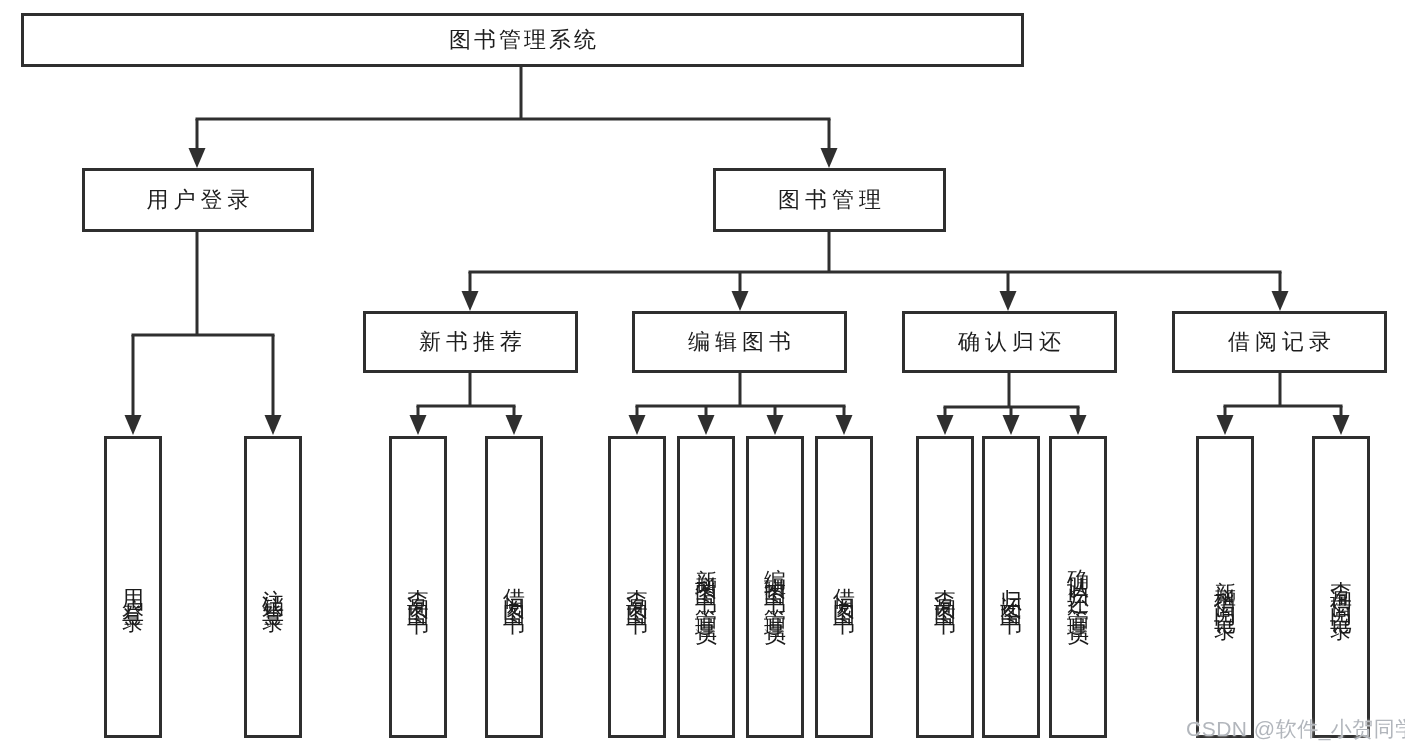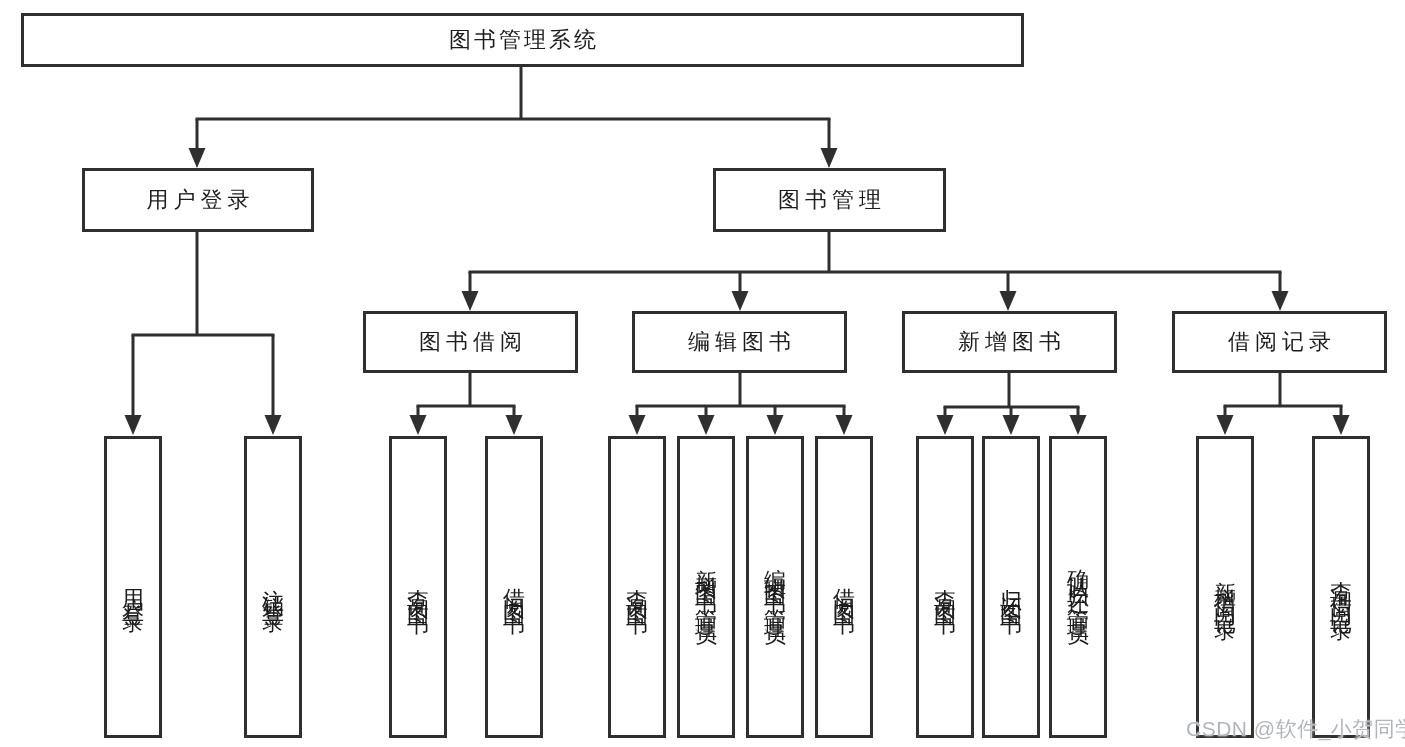--- a/index.html
+++ b/index.html
@@ -129,7 +129,7 @@
   </div>
 
   <div class="node h" style="left:363px;top:311px;width:215px;height:62px">
-    <span>图书借阅</span>
+    <span>新书推荐</span>
   </div>
   <div class="node h" style="left:632px;top:311px;width:215px;height:62px">
     <span>编辑图书</span>

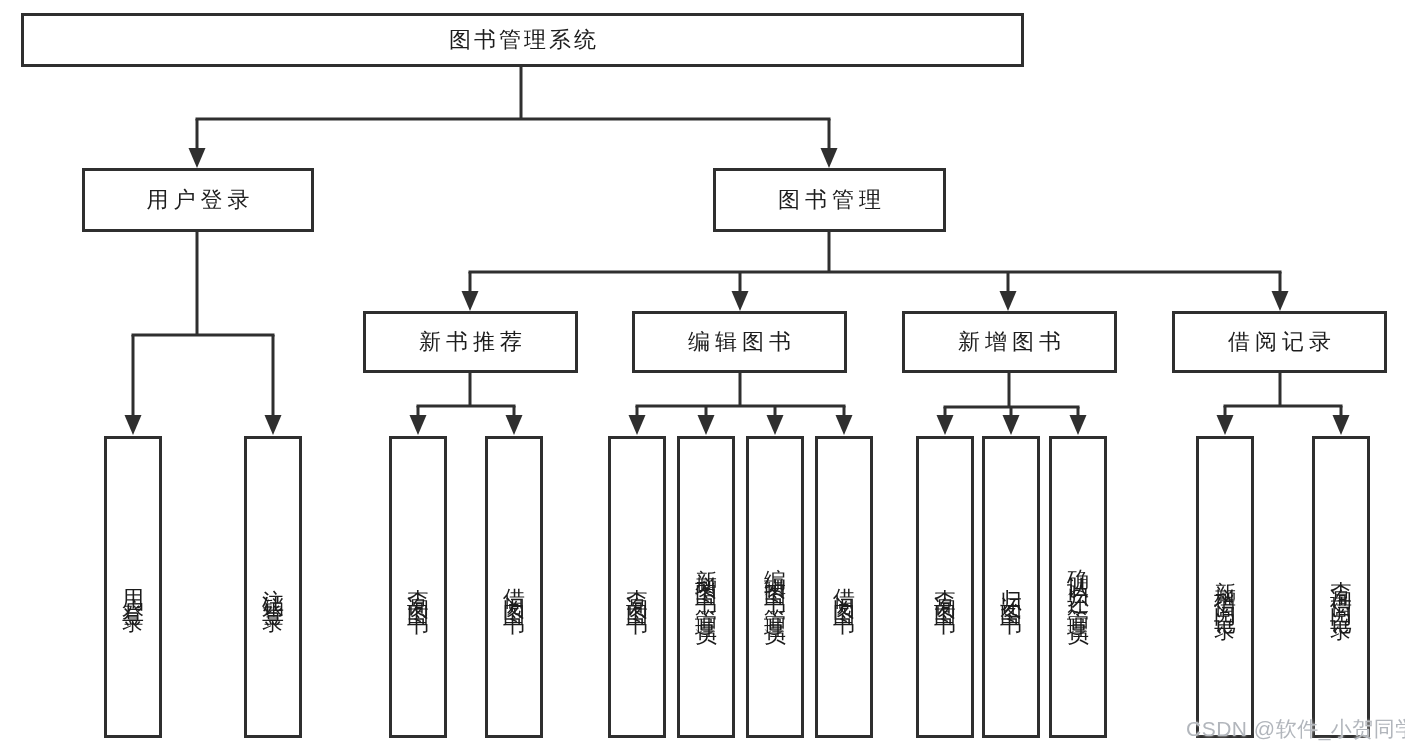--- a/index.html
+++ b/index.html
@@ -135,7 +135,7 @@
     <span>编辑图书</span>
   </div>
   <div class="node h" style="left:902px;top:311px;width:215px;height:62px">
-    <span>新增图书</span>
+    <span>确认归还</span>
   </div>
   <div class="node h" style="left:1172px;top:311px;width:215px;height:62px">
     <span>借阅记录</span>

